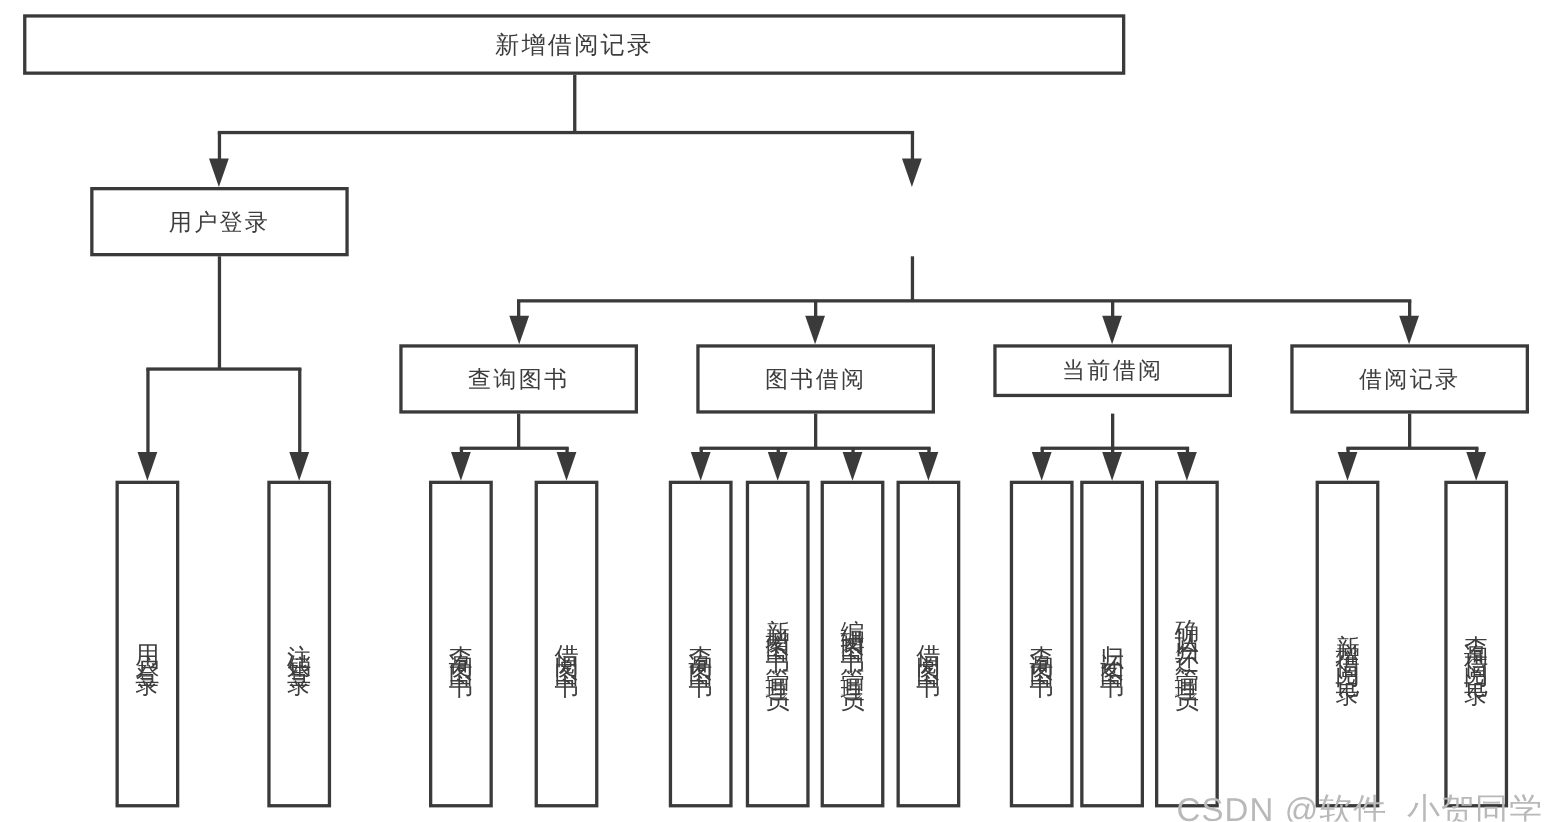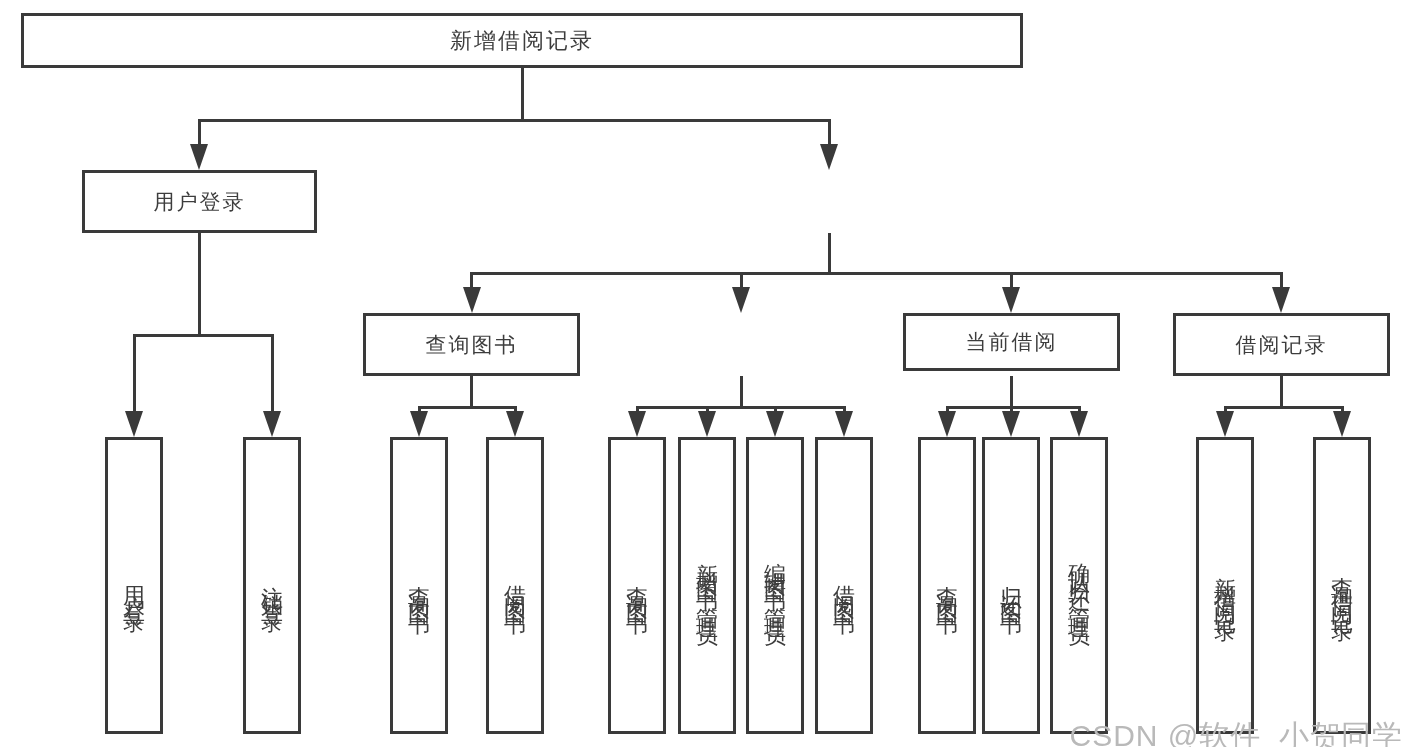--- a/index.html
+++ b/index.html
@@ -53,6 +53,9 @@
 
   <div class="box" style="left:363px;top:313px;width:217px;height:63px;">
     <span class="hlabel">查询图书</span>
+  </div>
+  <div class="box" style="left:633px;top:313px;width:217px;height:63px;">
+    <span class="hlabel">图书借阅</span>
   </div>
   <div class="box" style="left:903px;top:313px;width:217px;height:58px;">
     <span class="hlabel">当前借阅</span>

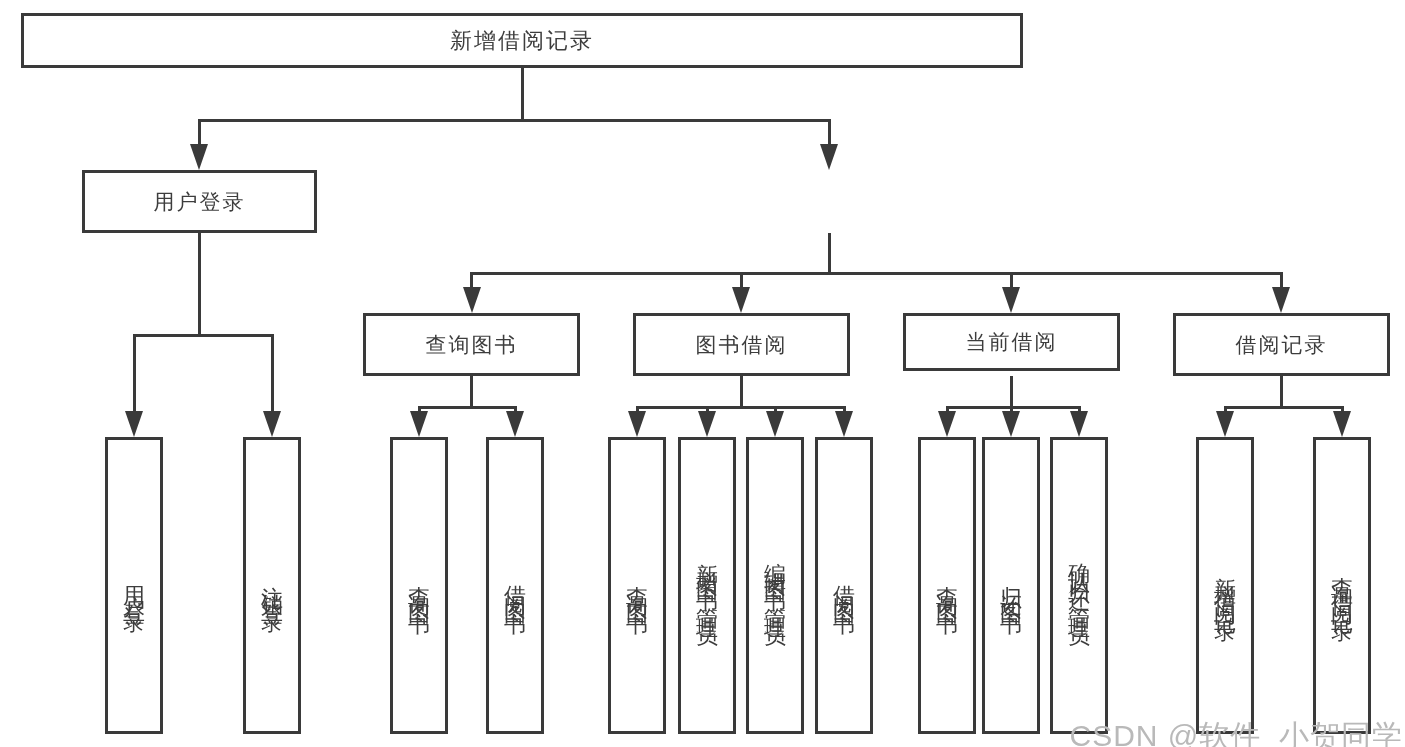--- a/index.html
+++ b/index.html
@@ -57,7 +57,7 @@
   <div class="box" style="left:633px;top:313px;width:217px;height:63px;">
     <span class="hlabel">图书借阅</span>
   </div>
-  <div class="box" style="left:903px;top:313px;width:217px;height:58px;">
+  <div class="box" style="left:903px;top:313px;width:217px;height:48px;">
     <span class="hlabel">当前借阅</span>
   </div>
   <div class="box" style="left:1173px;top:313px;width:217px;height:63px;">

